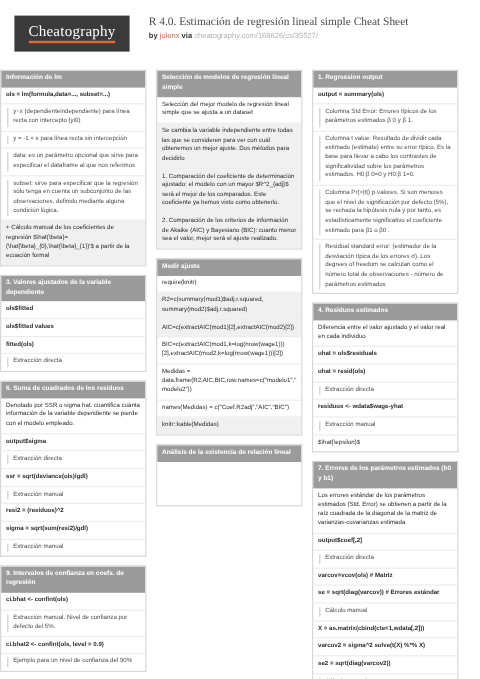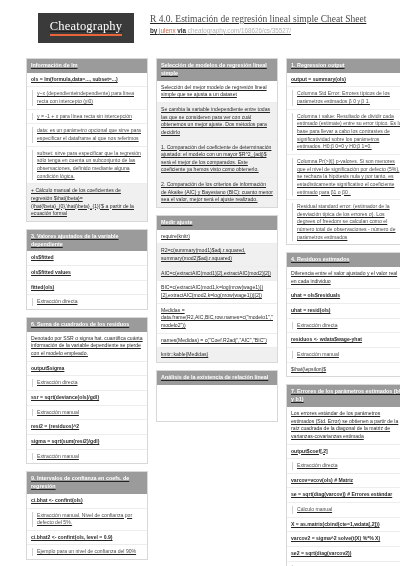--- a/index.html
+++ b/index.html
@@ -13,9 +13,8 @@
   .page {
     width: 400px; height: 566px;
     box-sizing: border-box;
-    padding: 10px 8px 4px 26px;
+    padding: 10px 8px 4px 0;
     position: relative;
-    text-decoration: underline;
   }
   
   .header {

